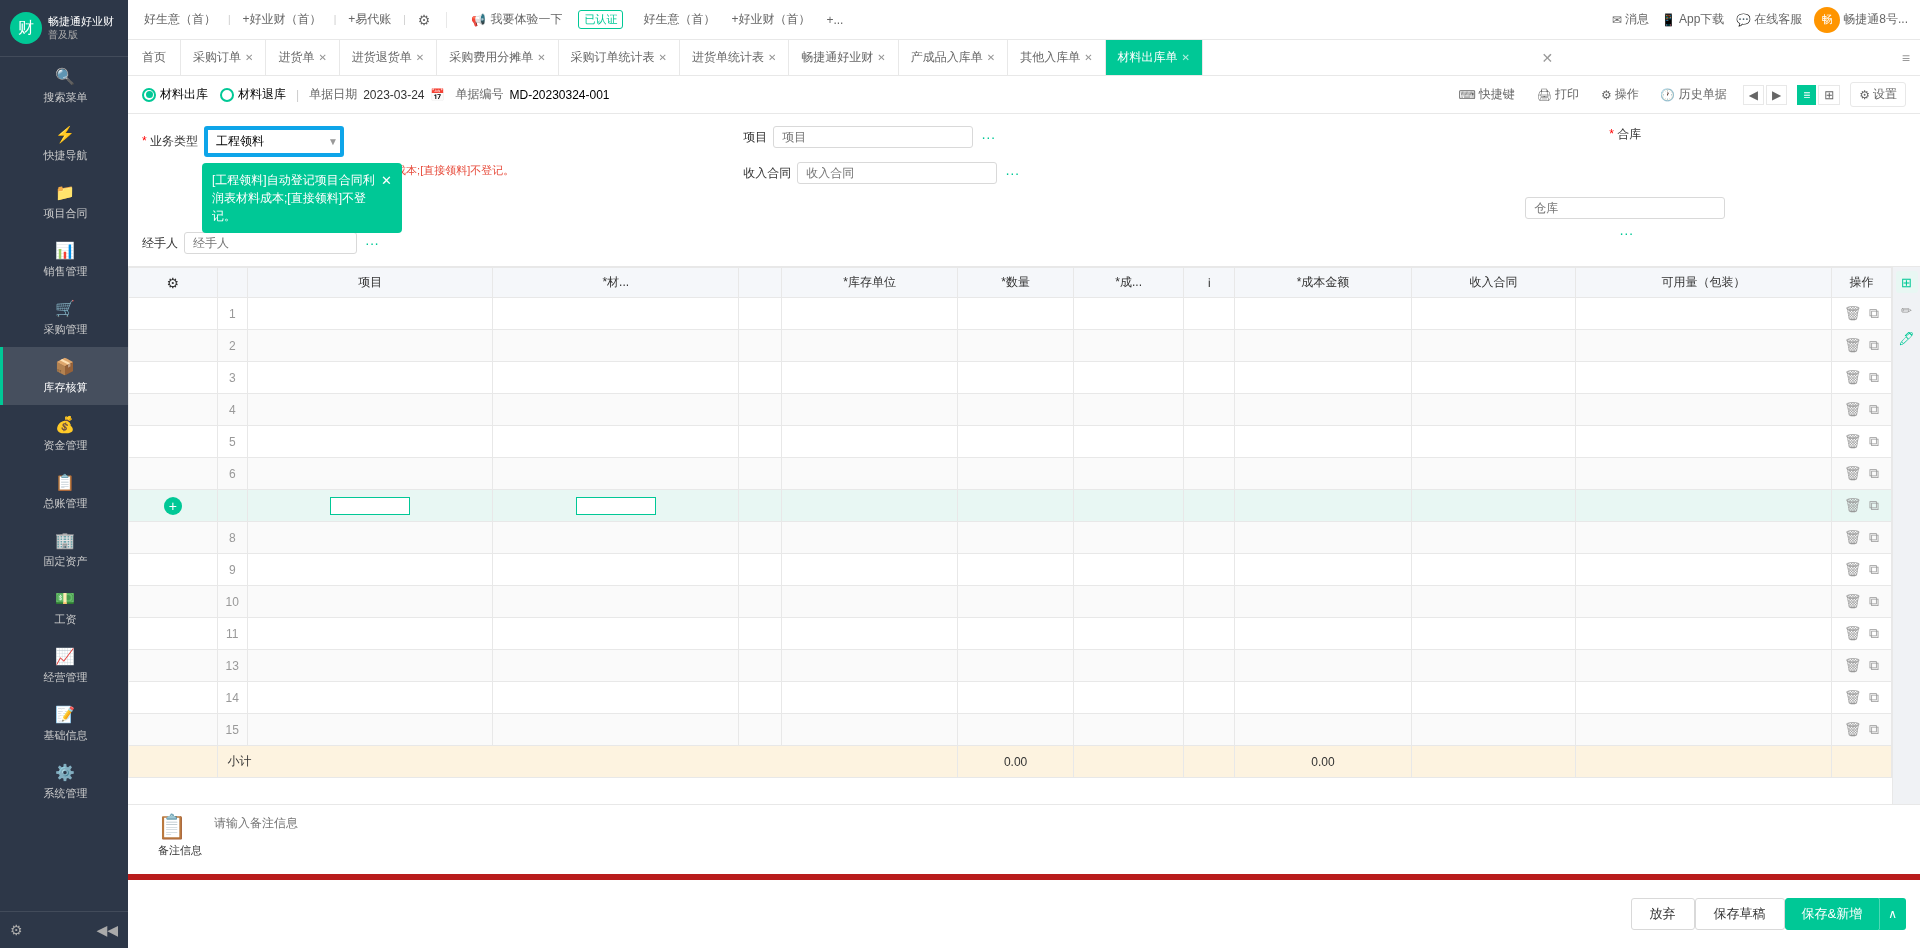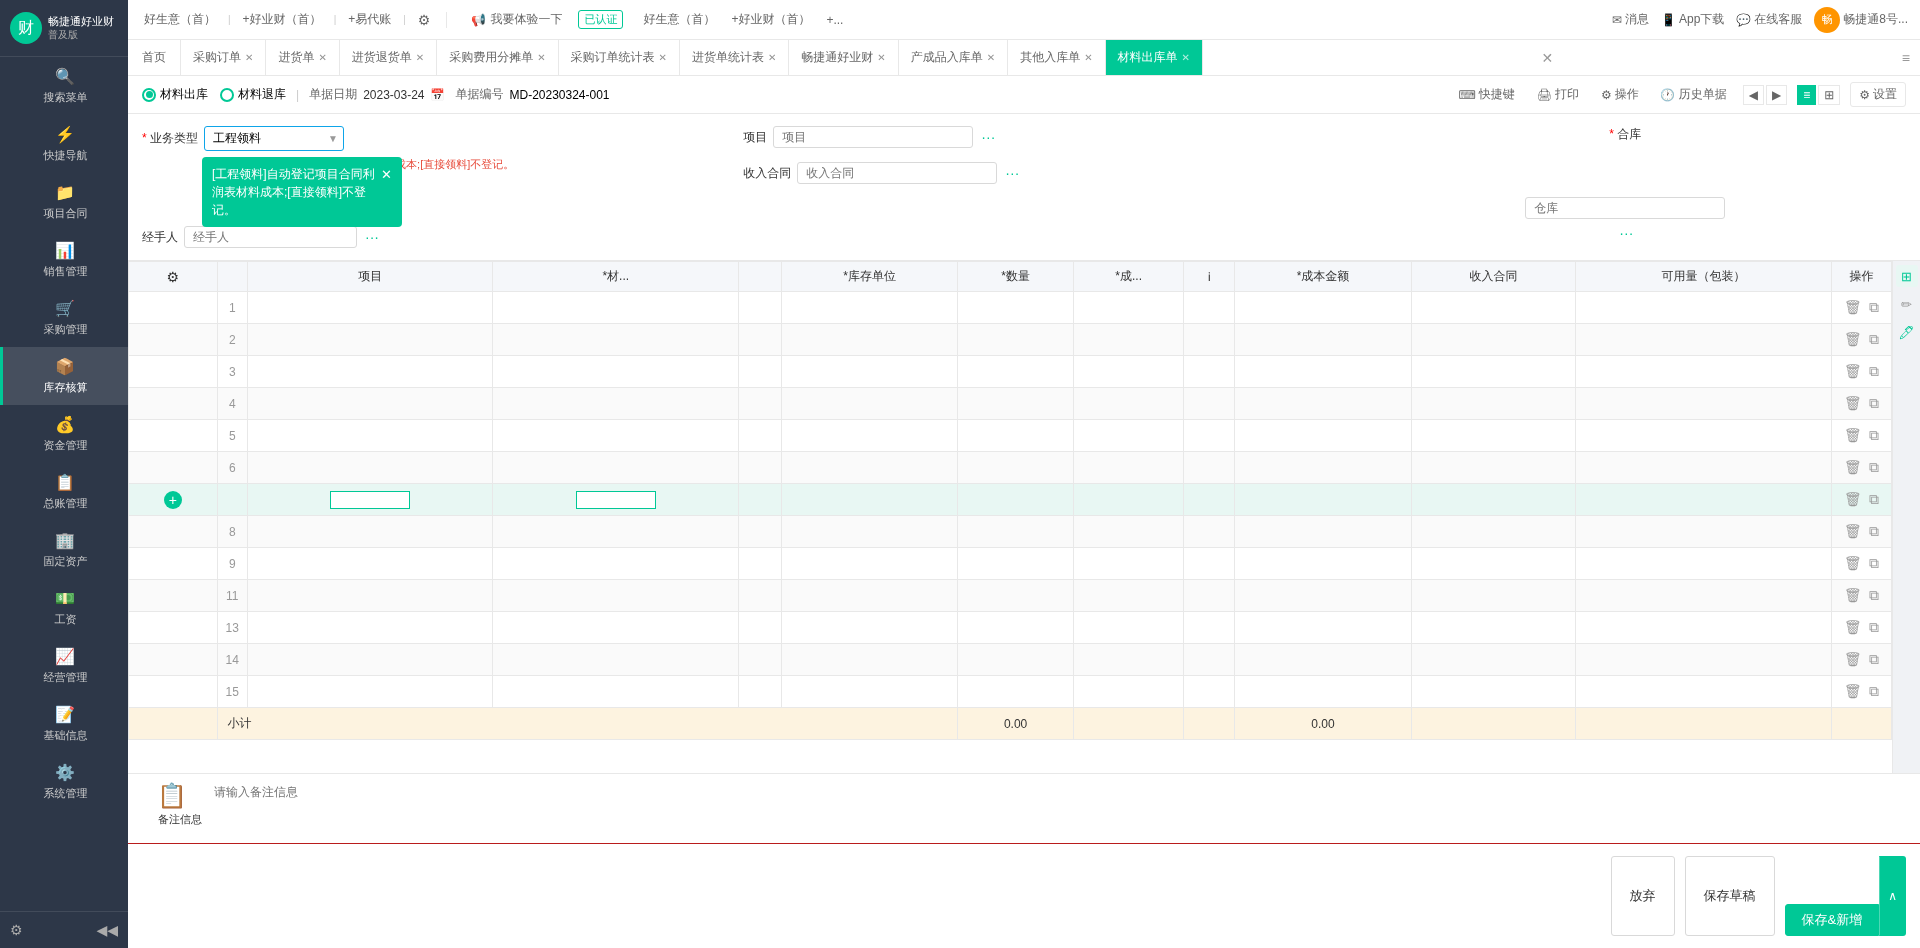--- a/index.html
+++ b/index.html
@@ -67,7 +67,7 @@
     .form-row { padding: 8px 14px; border-bottom: 1px solid #e8e8e8; display: flex; align-items: flex-start; gap: 0; flex-shrink: 0; flex-wrap: wrap; }
     .form-input { border: 1px solid #d9d9d9; border-radius: 3px; padding: 3px 8px; font-size: 12px; outline: none; min-width: 120px; }
     .form-select-wrapper { position: relative; display: inline-flex; align-items: center; }
-    .form-select-value { border: 1px solid #0ea5e9; border-radius: 3px; padding: 3px 40px 3px 8px; font-size: 12px; min-width: 140px; background: #fff; cursor: pointer; }
+    .form-select-value { border: 4px solid #0ea5e9; border-radius: 3px; padding: 3px 40px 3px 8px; font-size: 12px; min-width: 140px; background: #fff; cursor: pointer; }
     .form-select-arrow { position: absolute; right: 6px; color: #999; font-size: 10px; }
     .form-dots-btn { color: #00c896; cursor: pointer; font-size: 14px; margin-left: 2px; }
     .form-error { color: #e74c3c; font-size: 11px; margin-top: 2px; line-height: 1.4; }

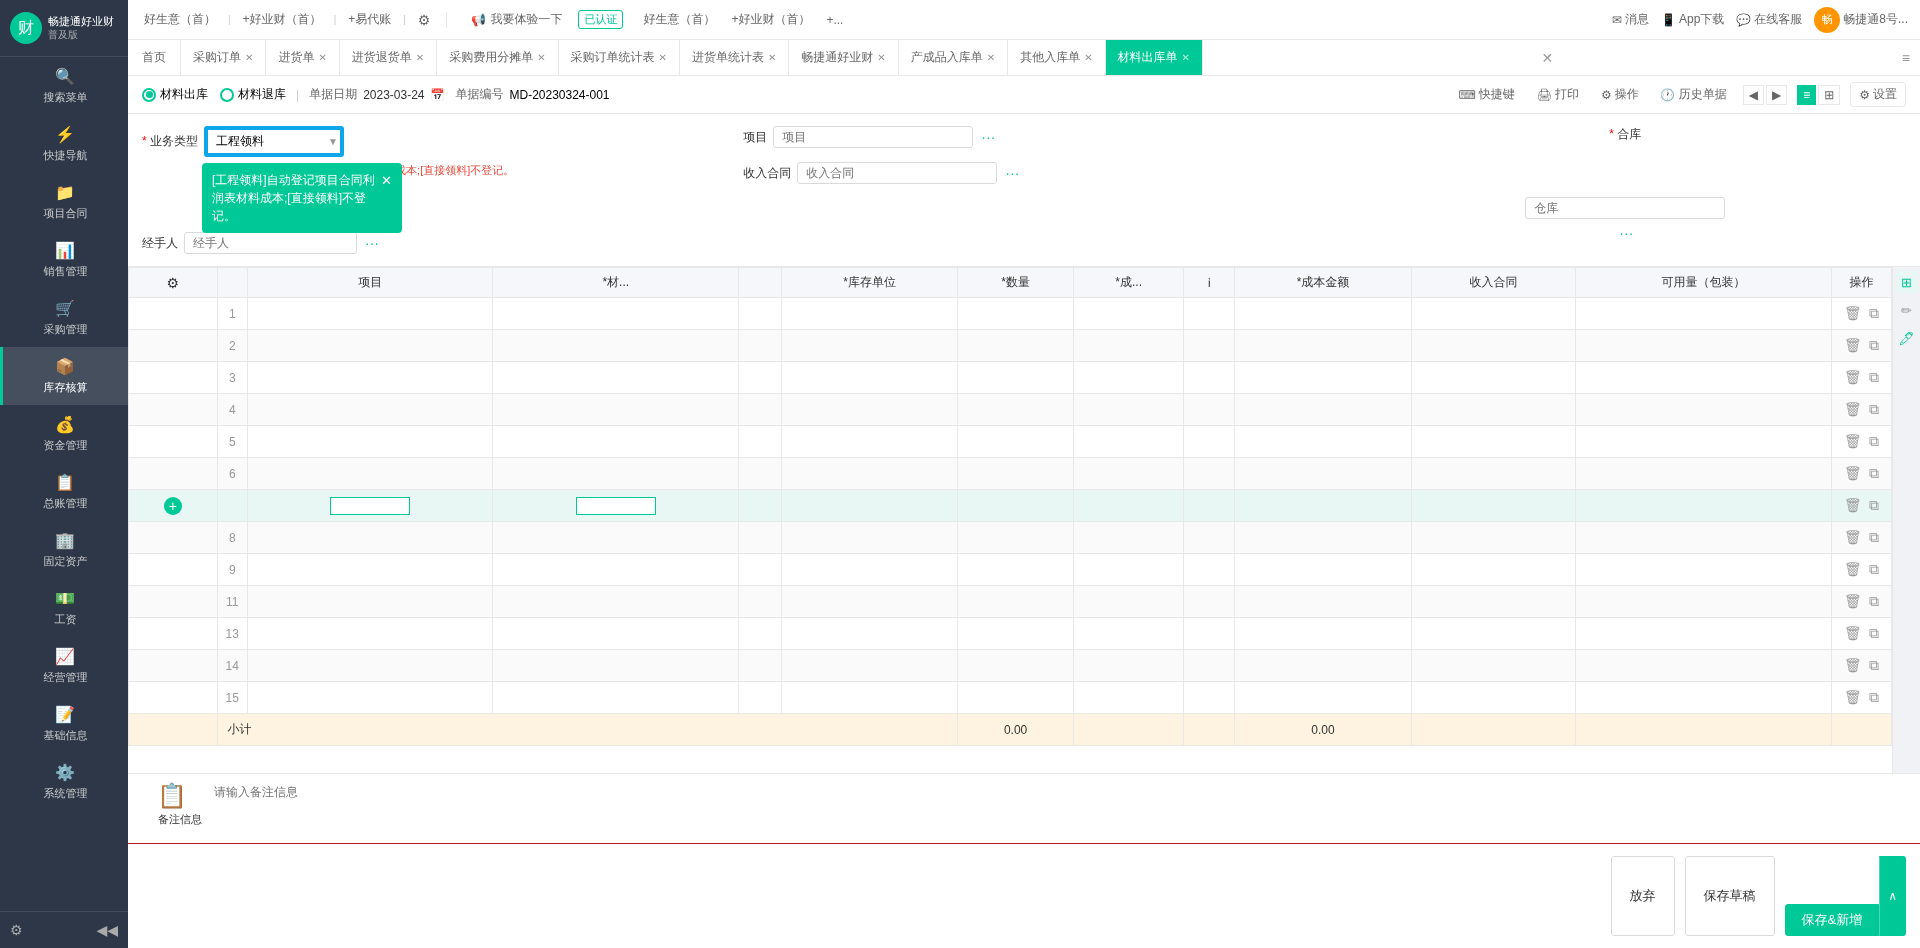--- a/index.html
+++ b/index.html
@@ -569,6 +569,24 @@
               </tr>
               <tr>
                 <td></td>
+                <td class="row-num">10</td>
+                <td></td>
+                <td></td>
+                <td></td>
+                <td></td>
+                <td></td>
+                <td></td>
+                <td></td>
+                <td></td>
+                <td></td>
+                <td></td>
+                <td>
+                  <span class="op-btn">🗑</span>
+                  <span class="op-btn">⧉</span>
+                </td>
+              </tr>
+              <tr>
+                <td></td>
                 <td class="row-num">11</td>
                 <td></td>
                   <td></td>

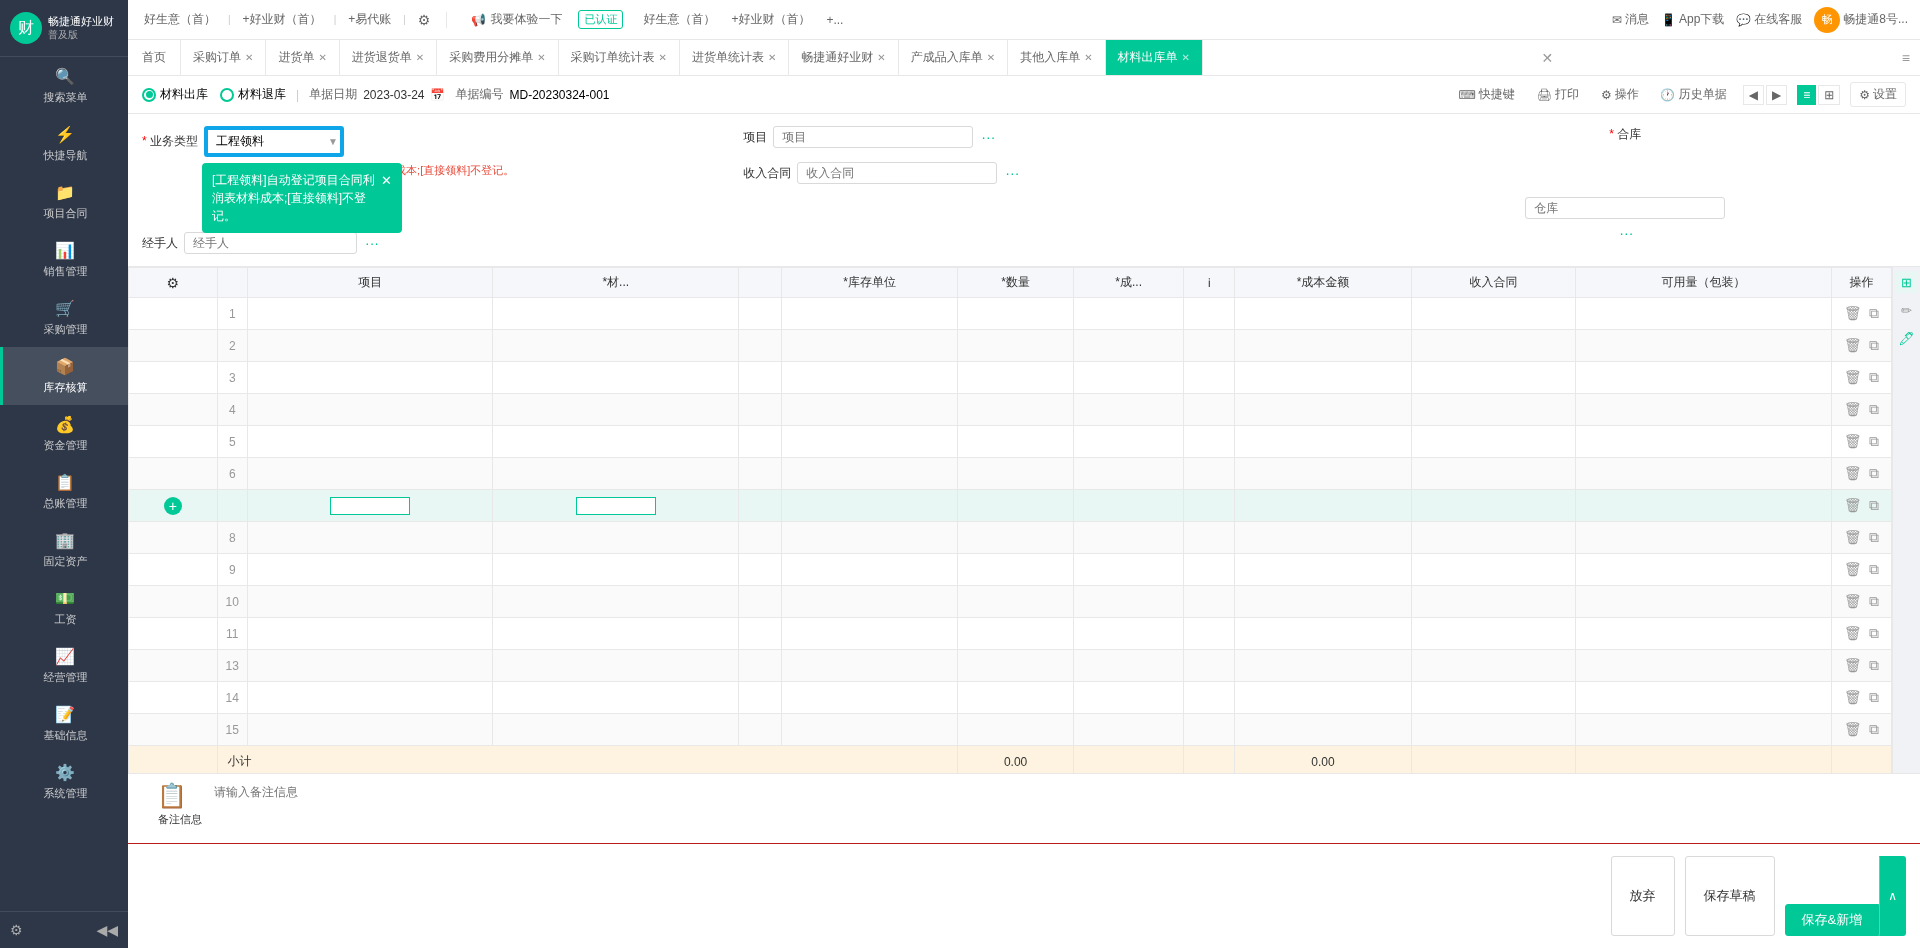--- a/index.html
+++ b/index.html
@@ -99,7 +99,7 @@
     .notes-input { flex: 1; border: none; outline: none; resize: none; font-size: 12px; color: #999; padding: 2px; background: transparent; }
 
     
-    .bottom-bar { border-top: 1px solid #b91c1c; padding: 12px 14px; display: flex; justify-content: flex-end; gap: 10px; flex-shrink: 0; background: #fff; }
+    .bottom-bar { border-top: 6px solid #b91c1c; padding: 18px 14px; display: flex; justify-content: flex-end; flex-shrink: 0; background: #fff; }
     .btn { padding: 6px 18px; border-radius: 3px; font-size: 13px; cursor: pointer; border: 1px solid #d9d9d9; background: #fff; color: #333; }
     .btn-split { display: flex; }
     .btn-split-main { background: #00c896; color: #fff; border: 1px solid #00c896; border-radius: 3px 0 0 3px; padding: 6px 16px; font-size: 13px; cursor: pointer; margin-top: 48px; }

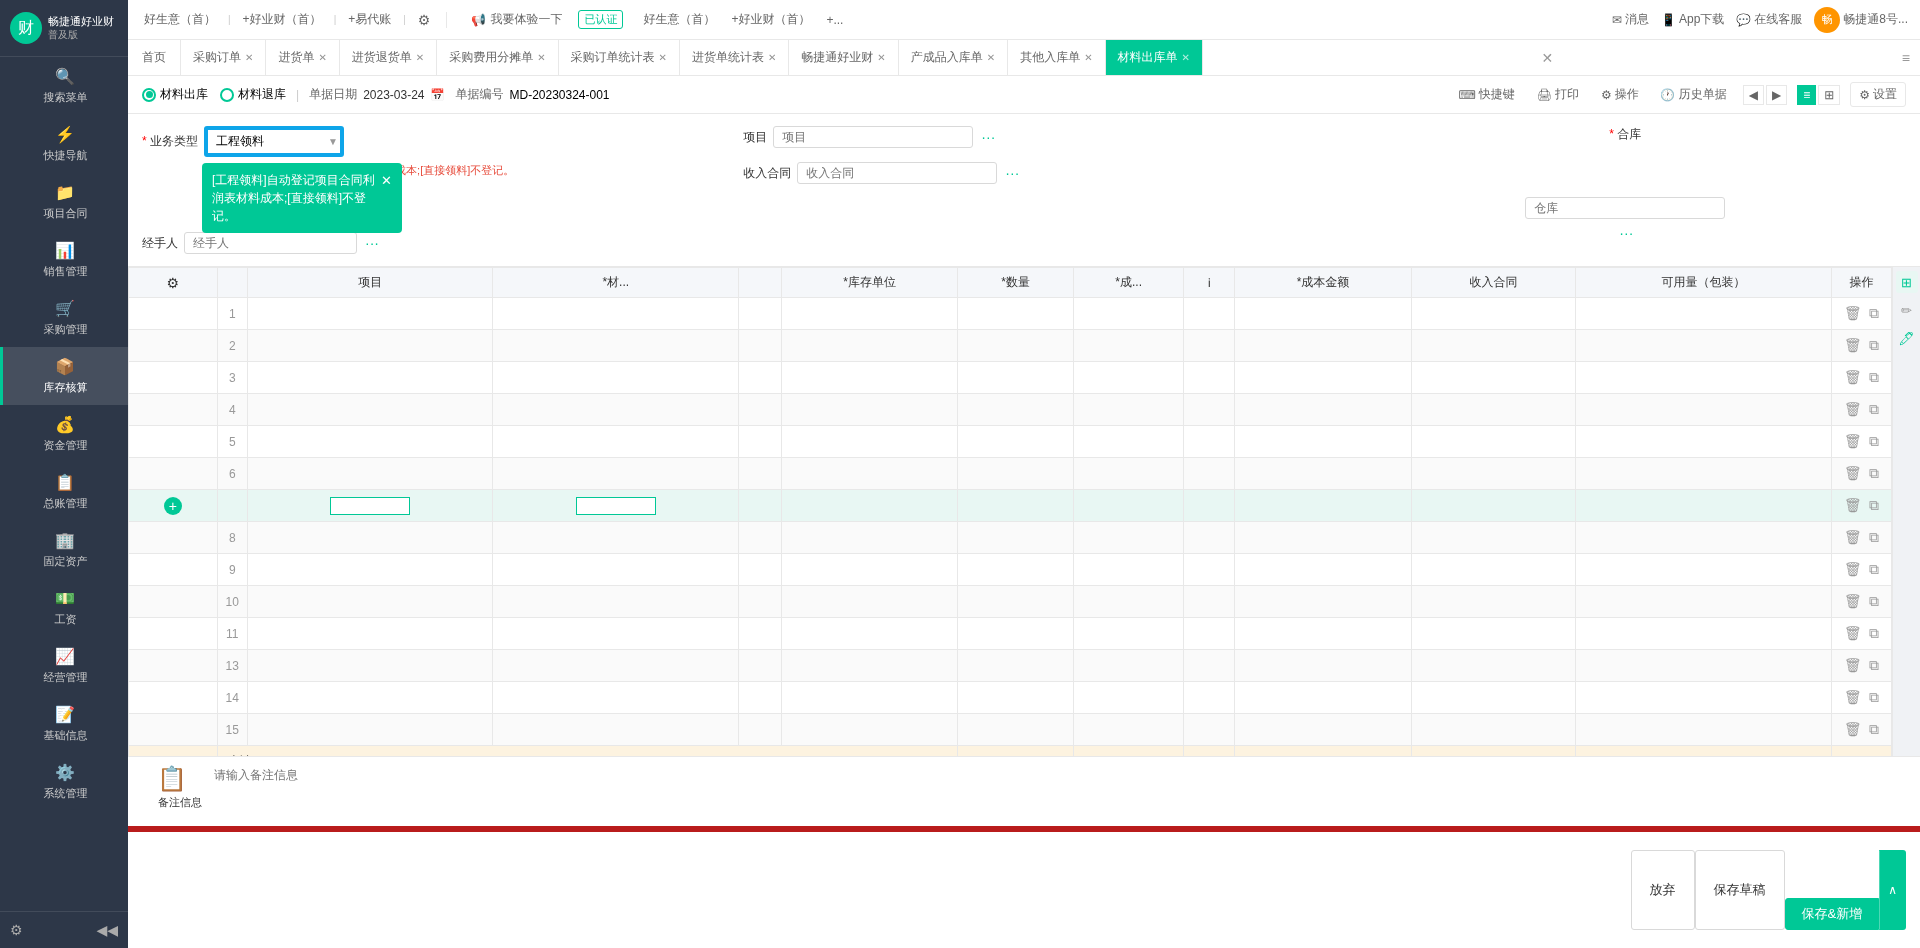--- a/index.html
+++ b/index.html
@@ -102,7 +102,7 @@
     .bottom-bar { border-top: 6px solid #b91c1c; padding: 18px 14px; display: flex; justify-content: flex-end; flex-shrink: 0; background: #fff; }
     .btn { padding: 6px 18px; border-radius: 3px; font-size: 13px; cursor: pointer; border: 1px solid #d9d9d9; background: #fff; color: #333; }
     .btn-split { display: flex; }
-    .btn-split-main { background: #00c896; color: #fff; border: 1px solid #00c896; border-radius: 3px 0 0 3px; padding: 6px 16px; font-size: 13px; cursor: pointer; margin-top: 48px; }
+    .btn-split-main { background: #00c896; color: #fff; border: 1px solid #00c896; border-radius: 3px 0 0 3px; padding: 6px 16px; font-size: 13px; cursor: pointer; }
     .btn-split-arrow { background: #00c896; color: #fff; border: 1px solid #00c896; border-left: 1px solid rgba(255,255,255,0.3); border-radius: 0 3px 3px 0; padding: 6px 8px; cursor: pointer; font-size: 12px; }
 
     

